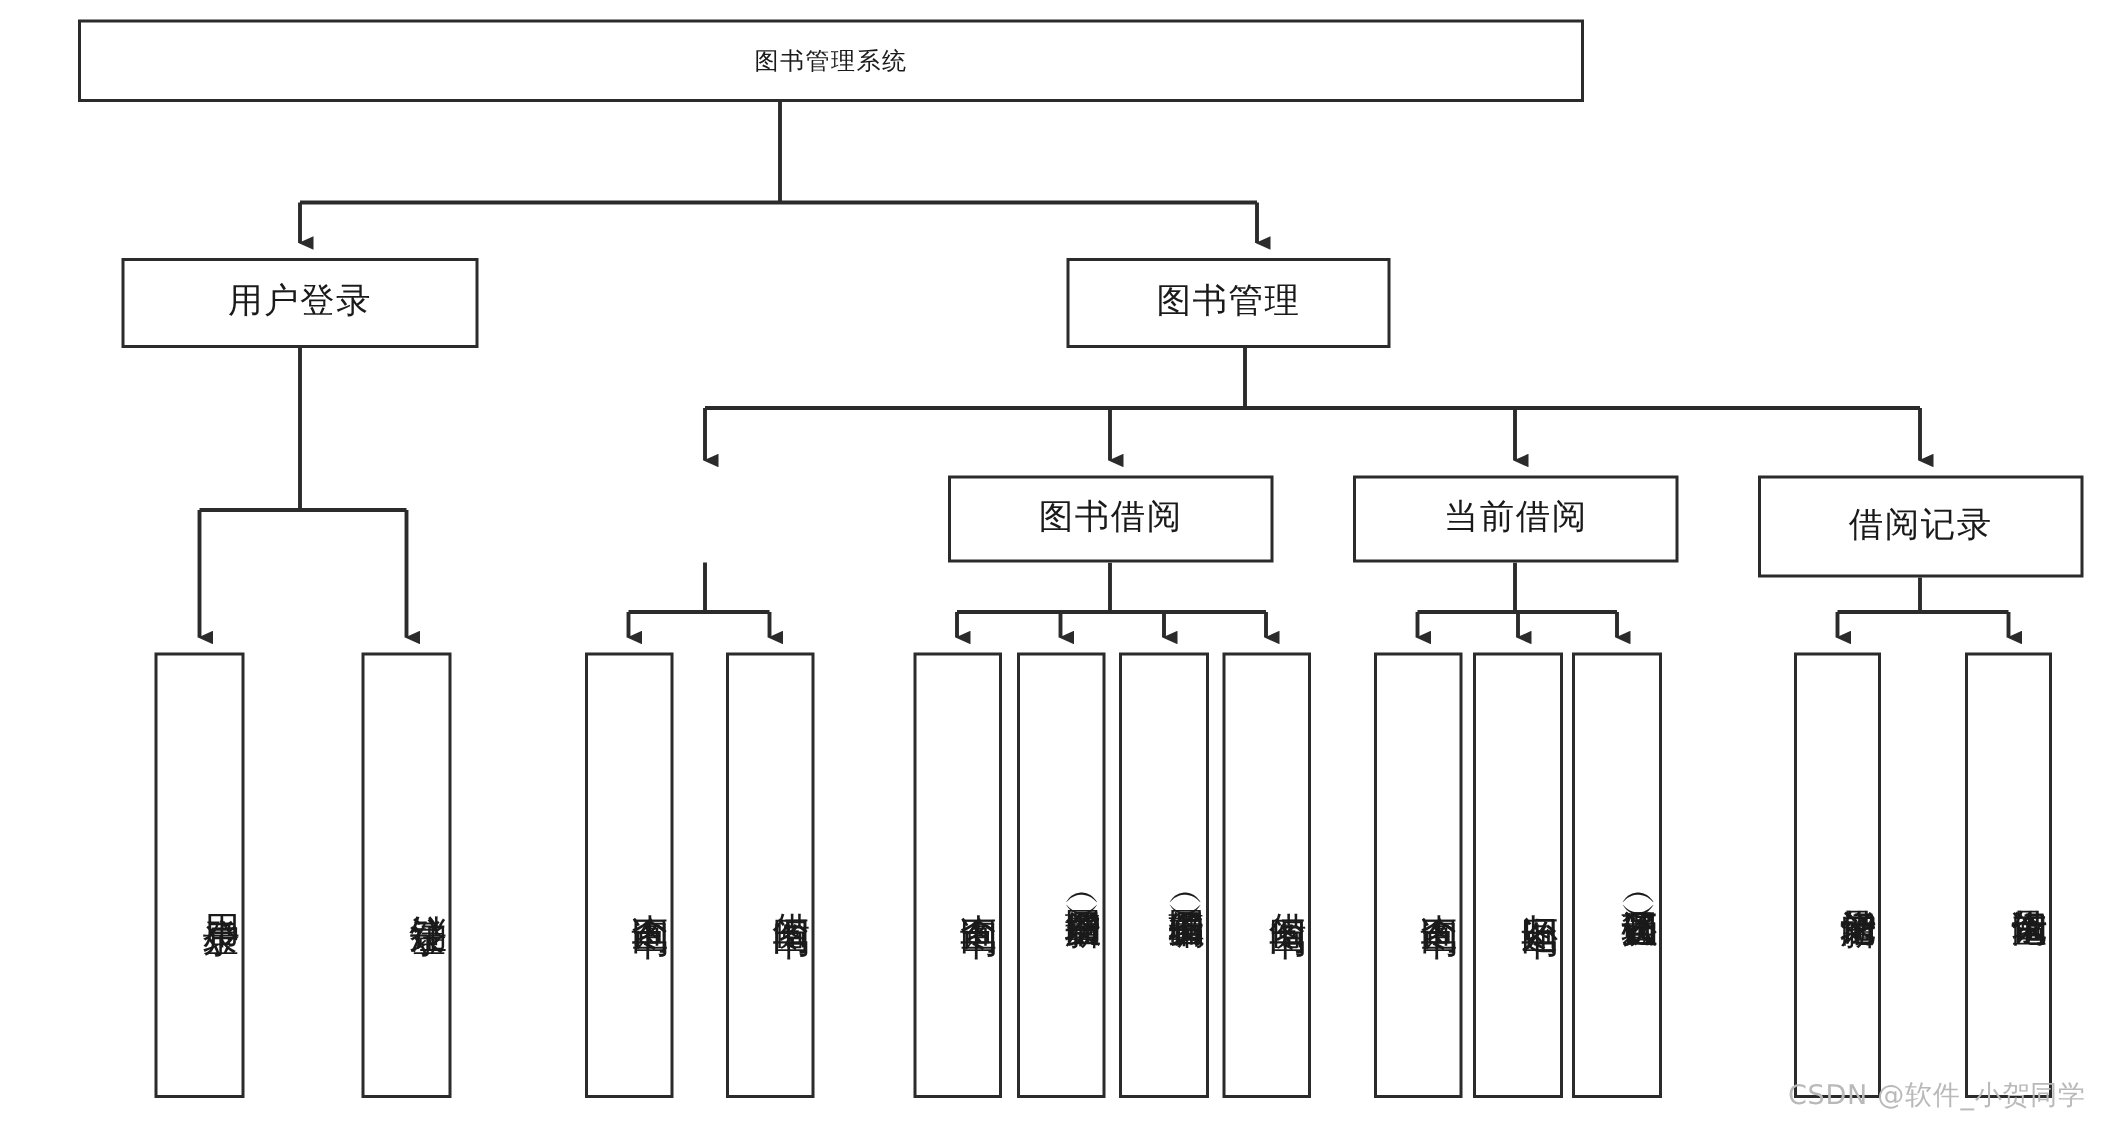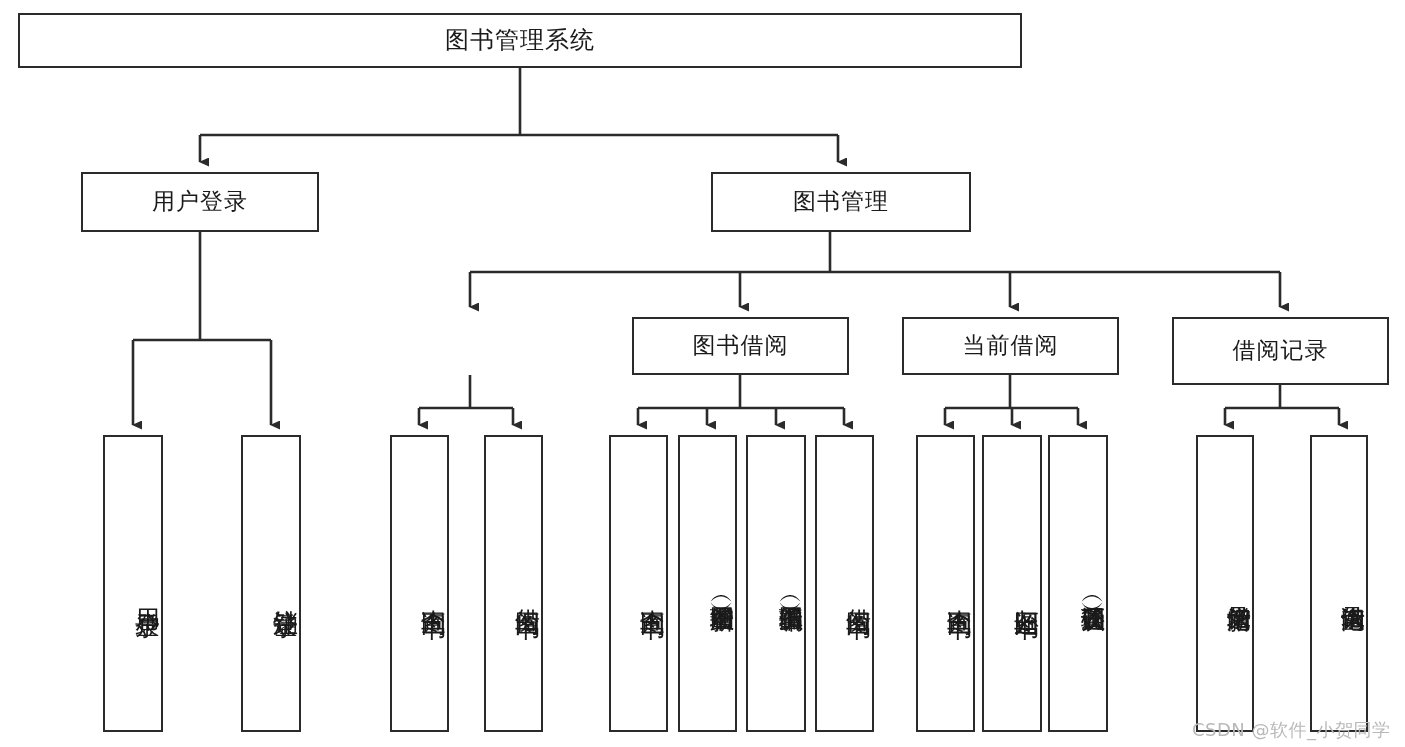--- a/index.html
+++ b/index.html
@@ -44,7 +44,8 @@
     white-space: nowrap;
   }
   .node.root {
-    font-size: 24px;
+    font-size: 16px;
+    margin-left: 34px;
   }
   
   .node.vert {

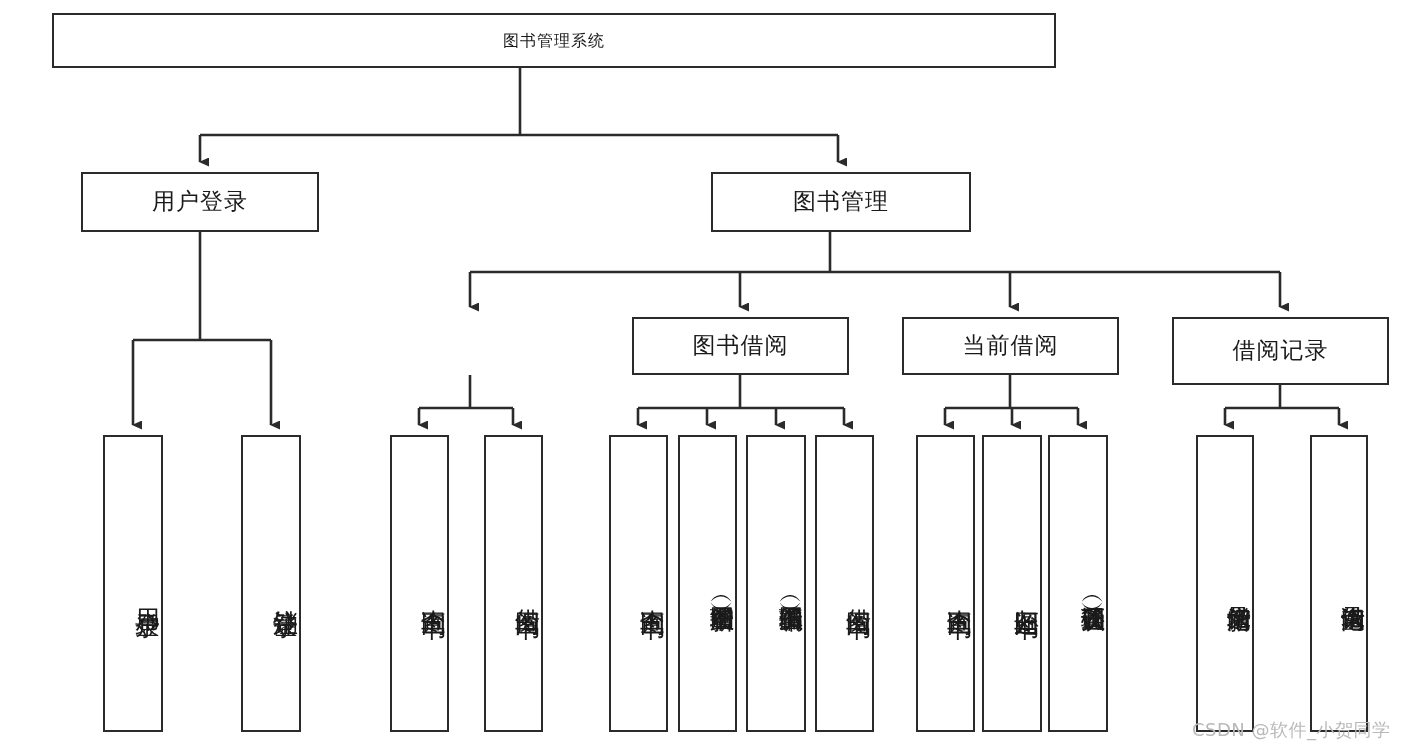--- a/index.html
+++ b/index.html
@@ -131,7 +131,7 @@
   <div class="node horiz root" id="node-root" style="left: 18px; top: 13px; width: 1004px; height: 55px;">图书管理系统</div>
 
   <div class="node horiz" id="node-l1-0" style="left: 81px; top: 172px; width: 238px; height: 60px;">用户登录</div>
-  <div class="node horiz" id="node-l1-1" style="left: 711px; top: 172px; width: 260px; height: 60px;">图书管理</div>
+  <div class="node horiz" id="node-l1-1" style="left: 711px; top: 172px; width: 216px; height: 60px;">图书管理</div>
 
   <div class="node horiz" id="node-l2-2" style="left: 902px; top: 317px; width: 217px; height: 58px;">当前借阅</div>
   <div class="node horiz" id="node-l2-1" style="left: 632px; top: 317px; width: 217px; height: 58px;">图书借阅</div>

